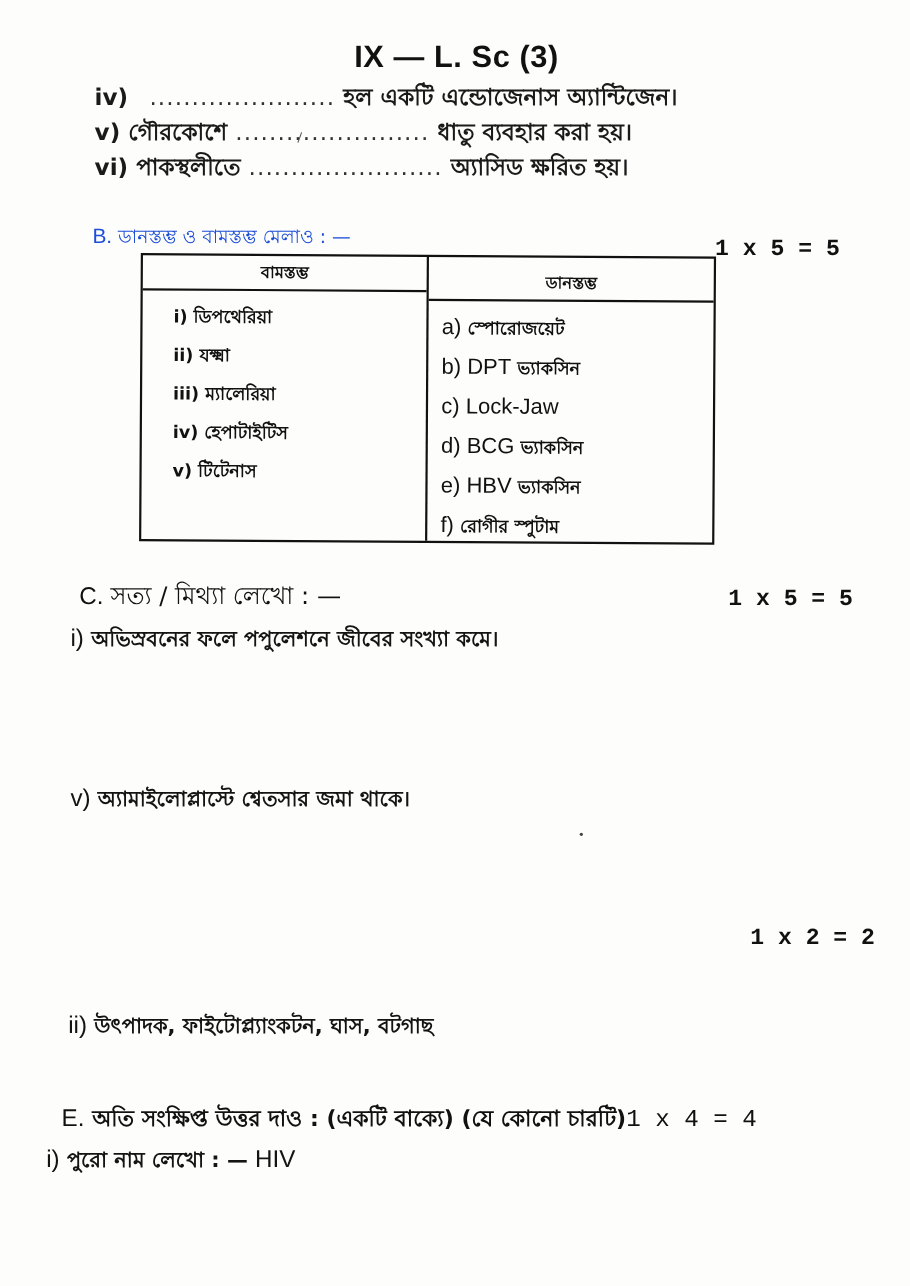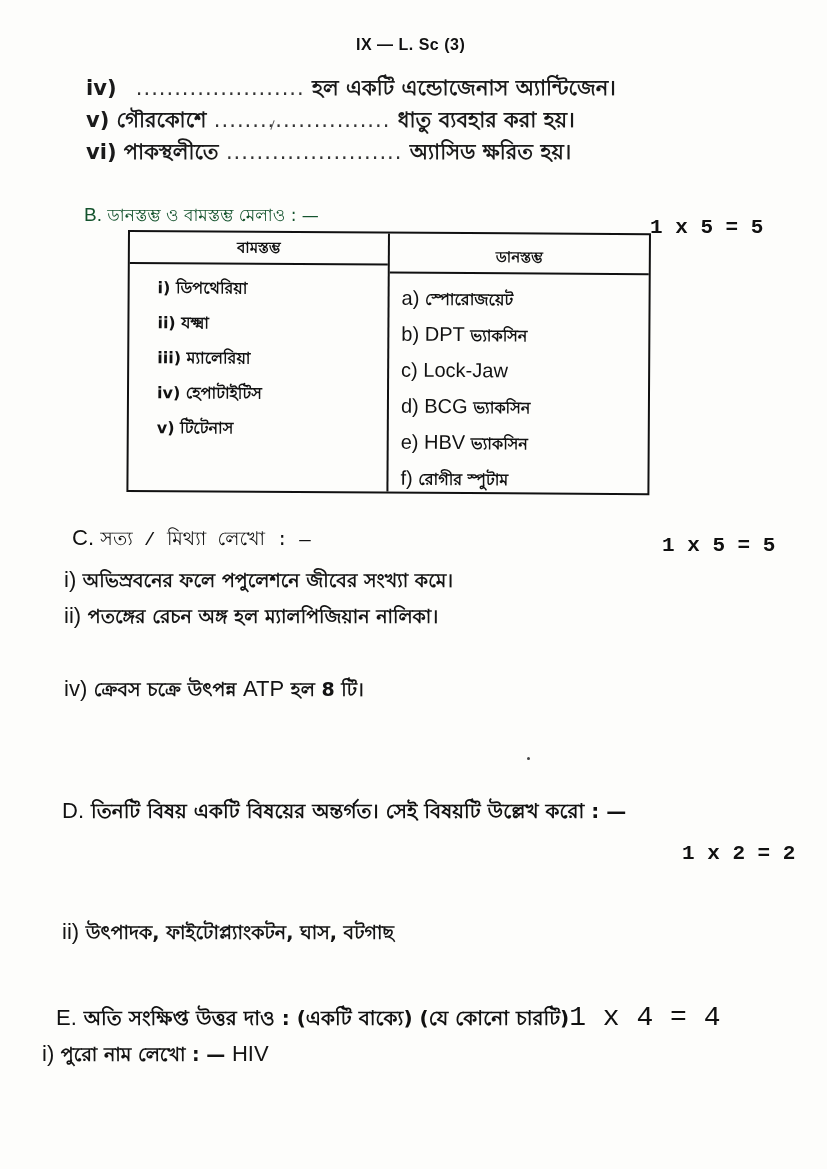--- a/index.html
+++ b/index.html
@@ -23,9 +23,9 @@
     .abs { position: absolute; white-space: nowrap; }
 
     .page-header {
-      left: 356px; top: 36px;
-      font-family: "Liberation Sans", sans-serif;
-      font-size: 16px; font-weight: bold; letter-spacing: 0.5px;
+      left: 322px; top: 36px;
+      font-family: "Liberation Sans", sans-serif;
+      font-size: 28px; font-weight: bold; letter-spacing: 0.5px;
     }
     .fill-line {
       font-size: 21px; font-weight: bold; color: #1a1a1a;

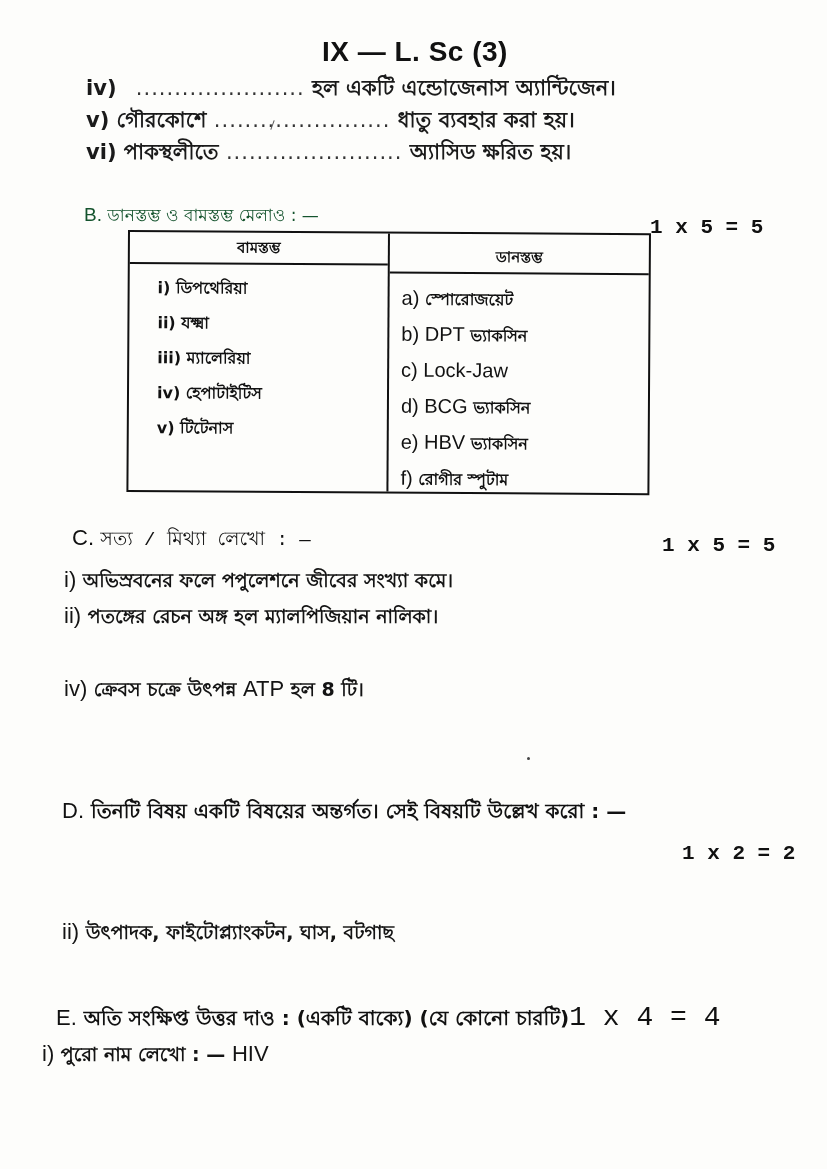--- a/index.html
+++ b/index.html
@@ -38,7 +38,7 @@
     }
     .sec-heading {
       font-size: 17px;
-      color: #14532d;
+      color: #1d4ed8;
     }
     .sec-heading .letter {
       font-family: "Liberation Sans", sans-serif;

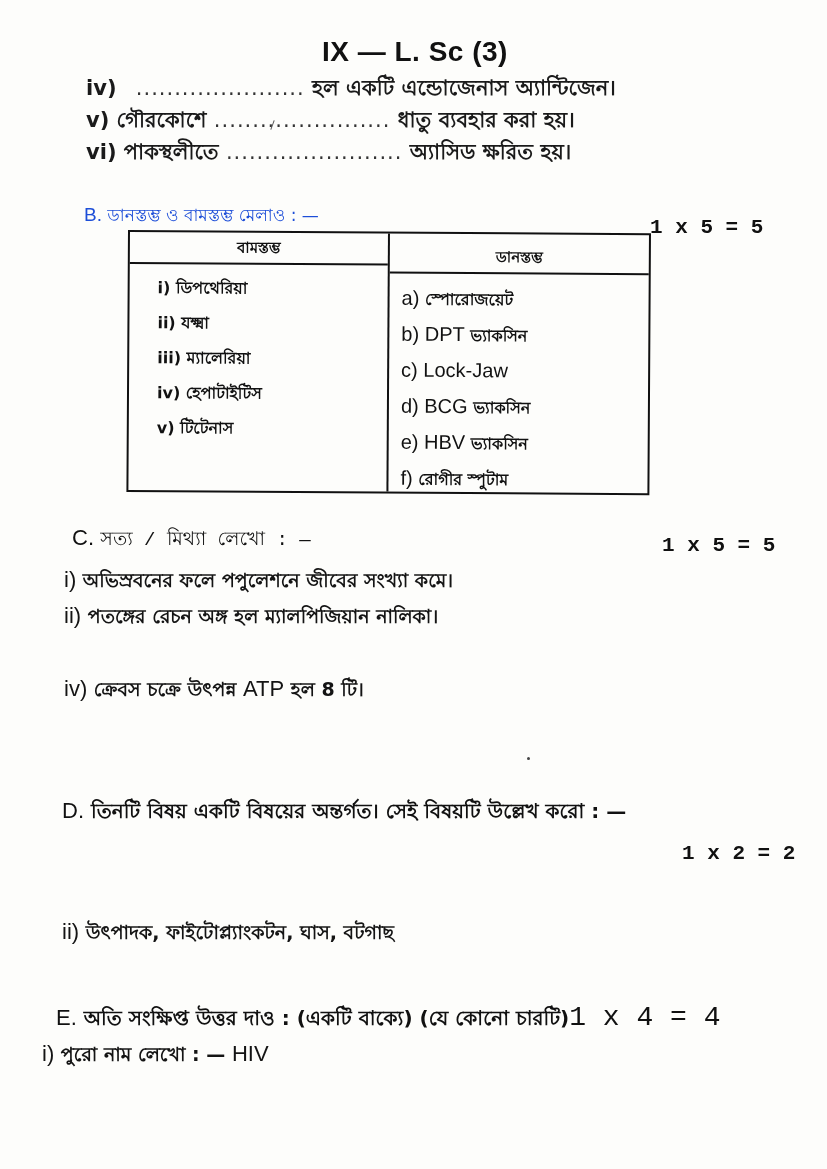--- a/index.html
+++ b/index.html
@@ -199,7 +199,7 @@
 
   <div class="abs heading-big" style="left:72px; top:524px; font-weight:normal;">
     <span class="letter">C.</span>
-    <span style="font-size:19px;font-family:Liberation Mono, monospace;">সত্য / মিথ্যা লেখো : —</span>
+    <span style="font-size:22px;">সত্য / মিথ্যা লেখো : —</span>
   </div>
   <div class="abs marks" style="left:662px; top:534px;">1 x 5 = 5</div>
 

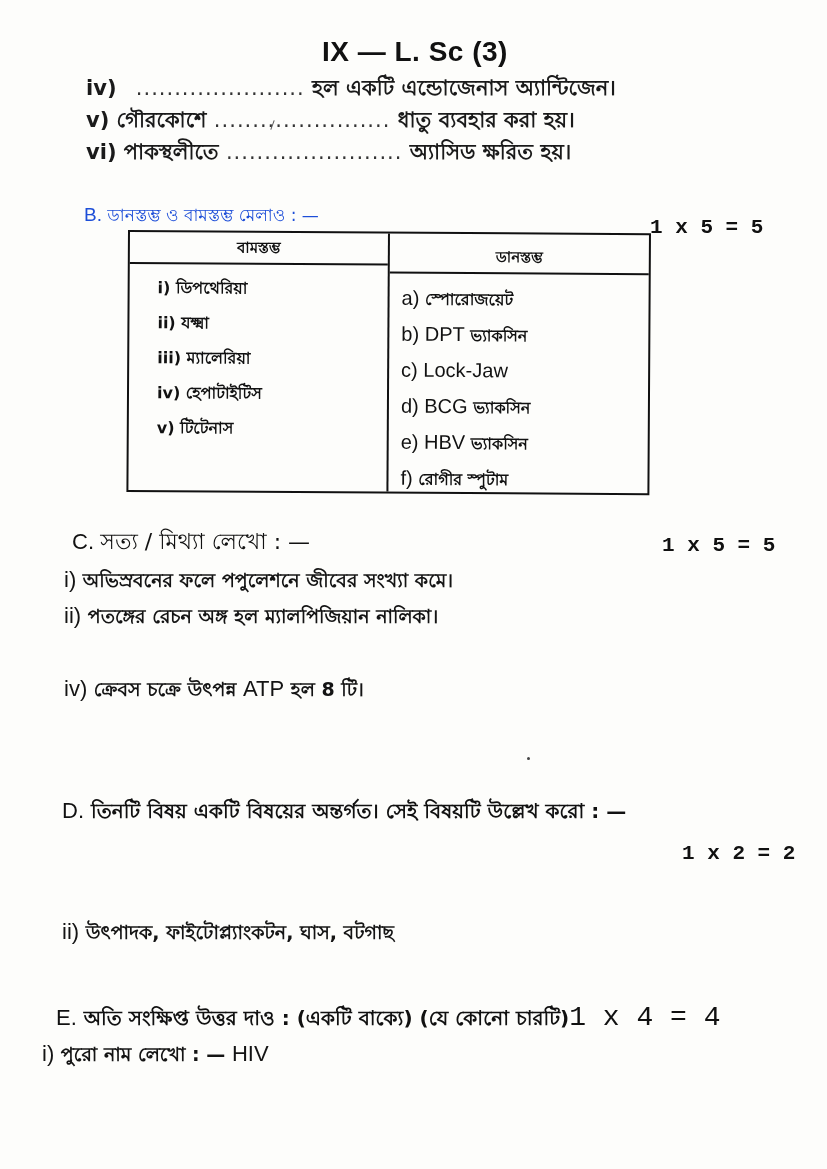--- a/index.html
+++ b/index.html
@@ -207,10 +207,6 @@
     <span class="latin">i)</span>
     <span>অভিস্রবনের ফলে পপুলেশনে জীবের সংখ্যা কমে।</span>
   </div>
-  <div class="abs q-line" style="left:64px; top:602px;">
-    <span class="latin">ii)</span>
-    <span>পতঙ্গের রেচন অঙ্গ হল ম্যালপিজিয়ান নালিকা।</span>
-  </div>
   <div class="abs q-line" style="left:64px; top:675px;">
     <span class="latin">iv)</span>
     <span>ক্রেবস চক্রে উৎপন্ন</span>

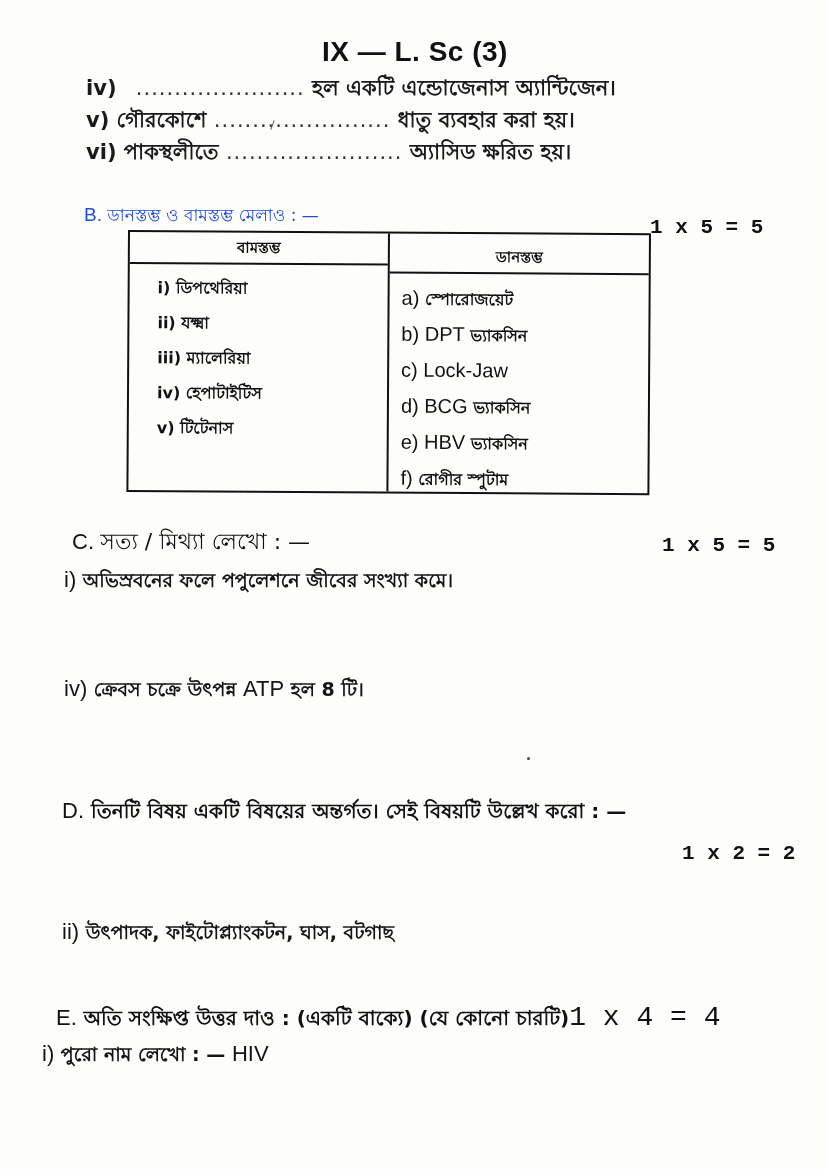--- a/index.html
+++ b/index.html
@@ -207,12 +207,6 @@
     <span class="latin">i)</span>
     <span>অভিস্রবনের ফলে পপুলেশনে জীবের সংখ্যা কমে।</span>
   </div>
-  <div class="abs q-line" style="left:64px; top:675px;">
-    <span class="latin">iv)</span>
-    <span>ক্রেবস চক্রে উৎপন্ন</span>
-    <span class="latin">ATP</span>
-    <span>হল 8 টি।</span>
-  </div>
   <div class="speck" style="left:527px; top:757px;"></div>
 
   <div class="abs heading-big" style="left:62px; top:796px;">

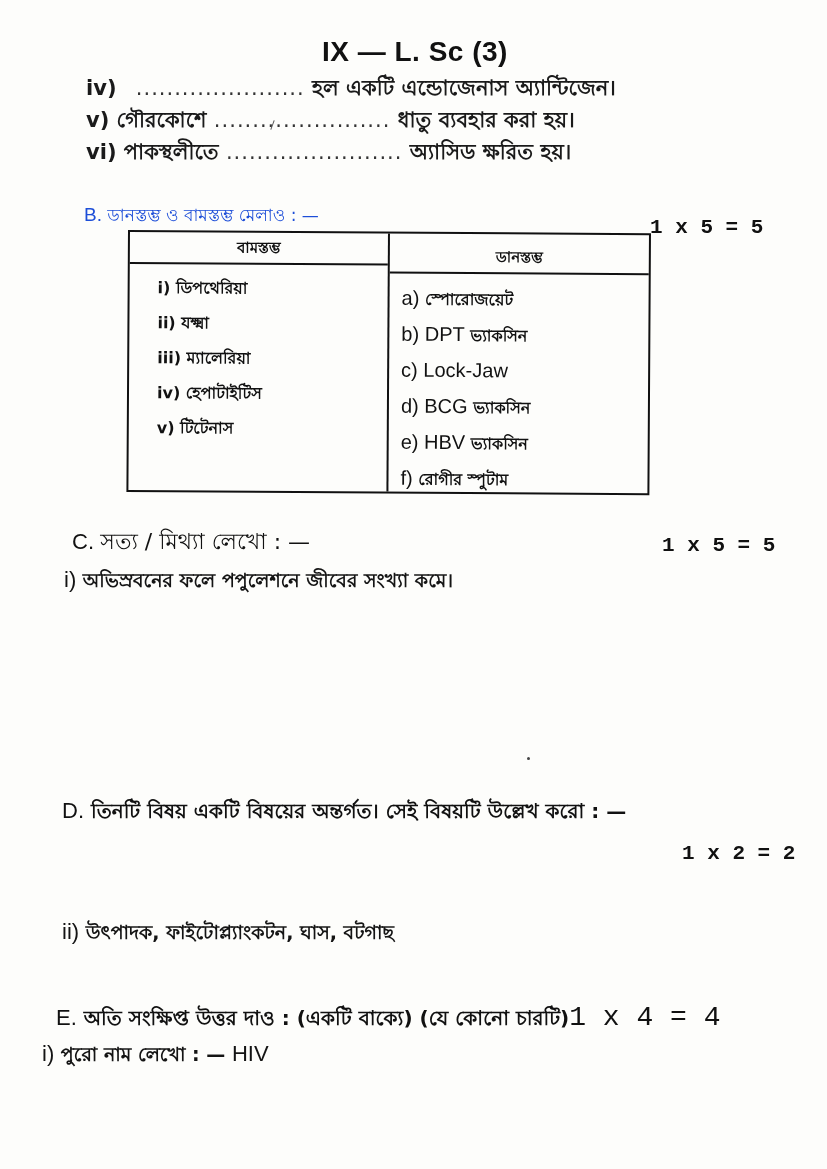--- a/index.html
+++ b/index.html
@@ -207,6 +207,10 @@
     <span class="latin">i)</span>
     <span>অভিস্রবনের ফলে পপুলেশনে জীবের সংখ্যা কমে।</span>
   </div>
+  <div class="abs q-line" style="left:64px; top:712px;">
+    <span class="latin">v)</span>
+    <span>অ্যামাইলোপ্লাস্টে শ্বেতসার জমা থাকে।</span>
+  </div>
   <div class="speck" style="left:527px; top:757px;"></div>
 
   <div class="abs heading-big" style="left:62px; top:796px;">

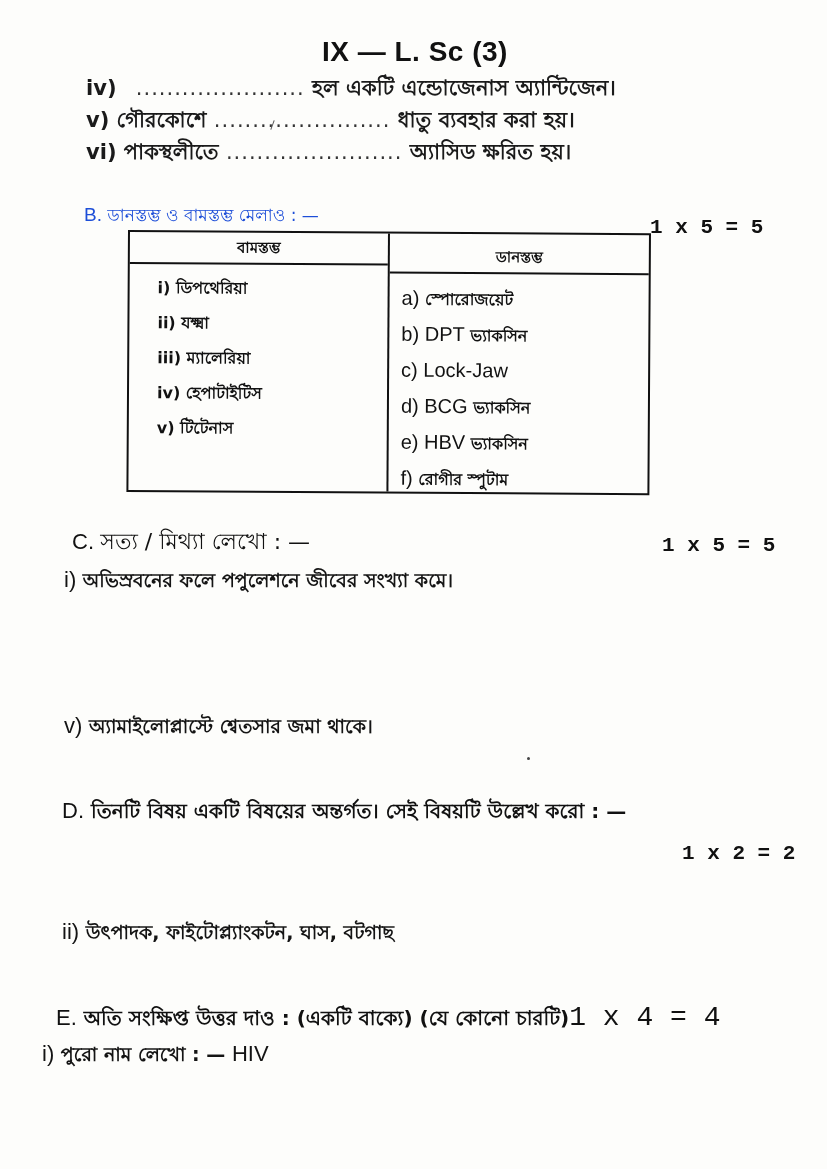--- a/index.html
+++ b/index.html
@@ -213,10 +213,6 @@
   </div>
   <div class="speck" style="left:527px; top:757px;"></div>
 
-  <div class="abs heading-big" style="left:62px; top:796px;">
-    <span class="letter">D.</span>
-    <span>তিনটি বিষয় একটি বিষয়ের অন্তর্গত। সেই বিষয়টি উল্লেখ করো : —</span>
-  </div>
   <div class="abs marks" style="left:682px; top:842px;">1 x 2 = 2</div>
 
   <div class="abs q-line" style="left:62px; top:918px;">

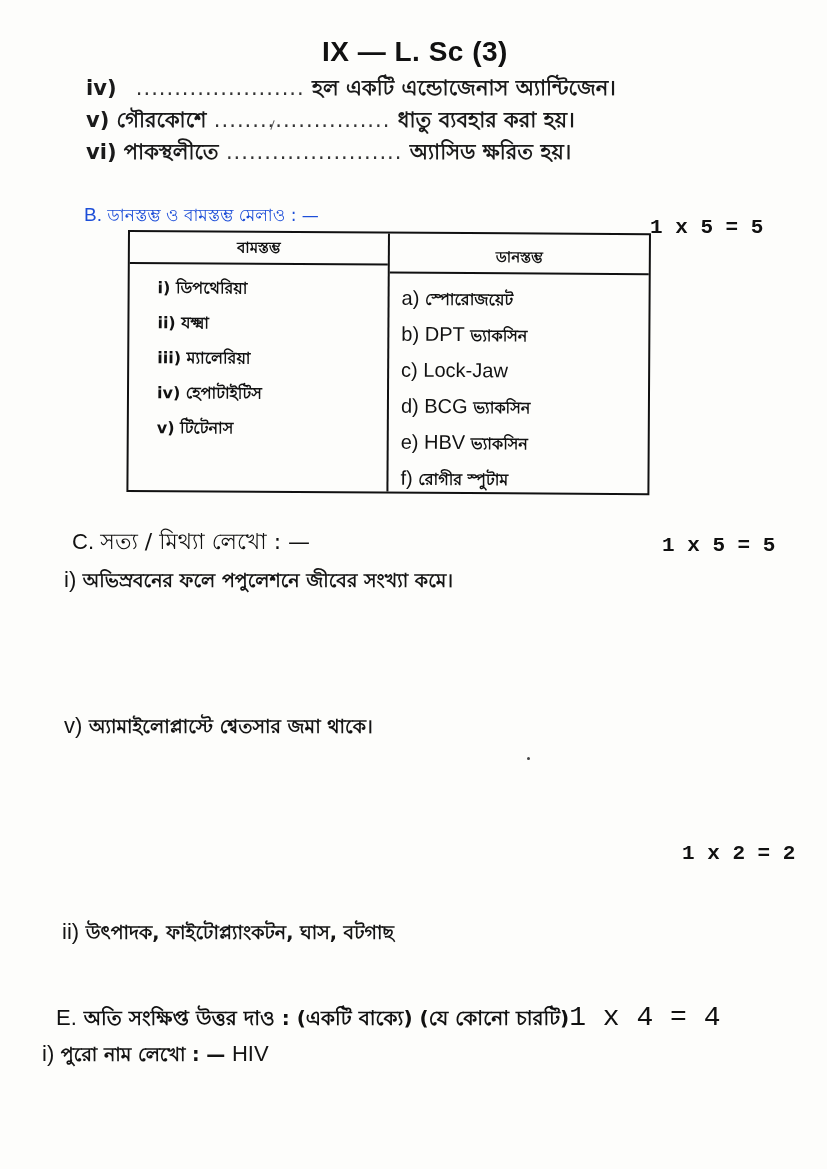--- a/index.html
+++ b/index.html
@@ -222,7 +222,7 @@
 
   <div class="abs heading-big" style="left:56px; top:1002px;">
     <span class="letter">E.</span>
-    <span>অতি সংক্ষিপ্ত উত্তর দাও : (একটি বাক্যে) (যে কোনো চারটি)</span><span class="marks" style="font-weight:normal; font-size:28px;">1 x 4 = 4</span>
+    <span>অতি সংক্ষিপ্ত উত্তর দাও : (একটি বাক্যে) (যে কোনো চারটি)</span><span class="marks" style="font-weight:normal; font-size:22px;">1 x 4 = 4</span>
   </div>
   <div class="abs q-line" style="left:42px; top:1040px;text-align:right;">
     <span class="latin">i)</span>

